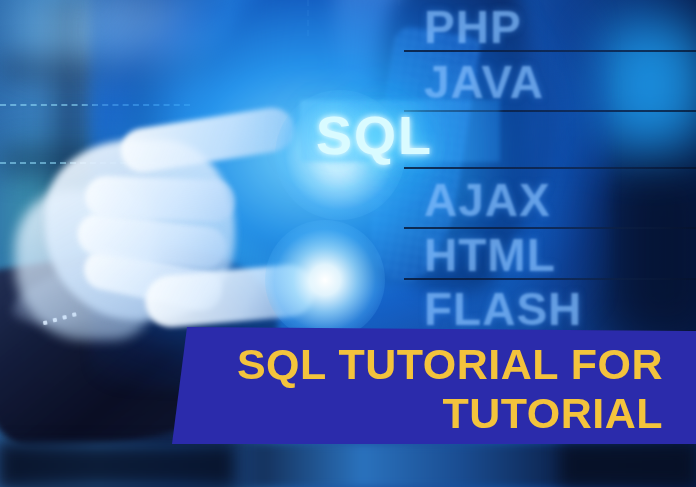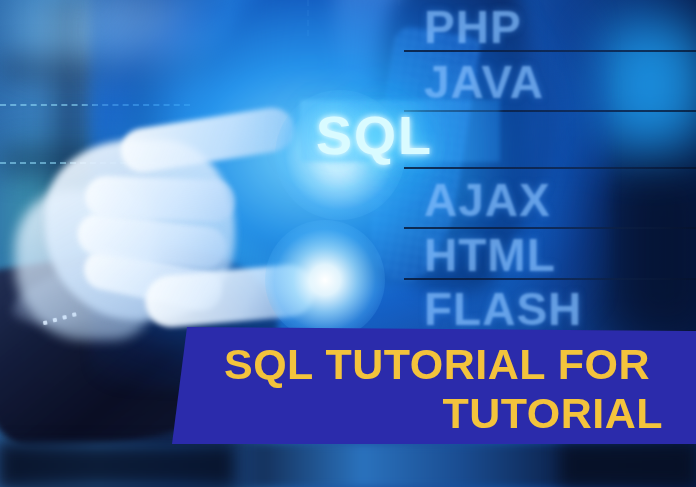--- a/index.html
+++ b/index.html
@@ -233,7 +233,7 @@
     letter-spacing:.5px;
   }
   .banner-line{display:block;}
-  .bl1{text-align:center;padding-left:18px;}
+  .bl1{text-align:right;padding-left:18px;}
   .bl2{text-align:right;}
 
   

